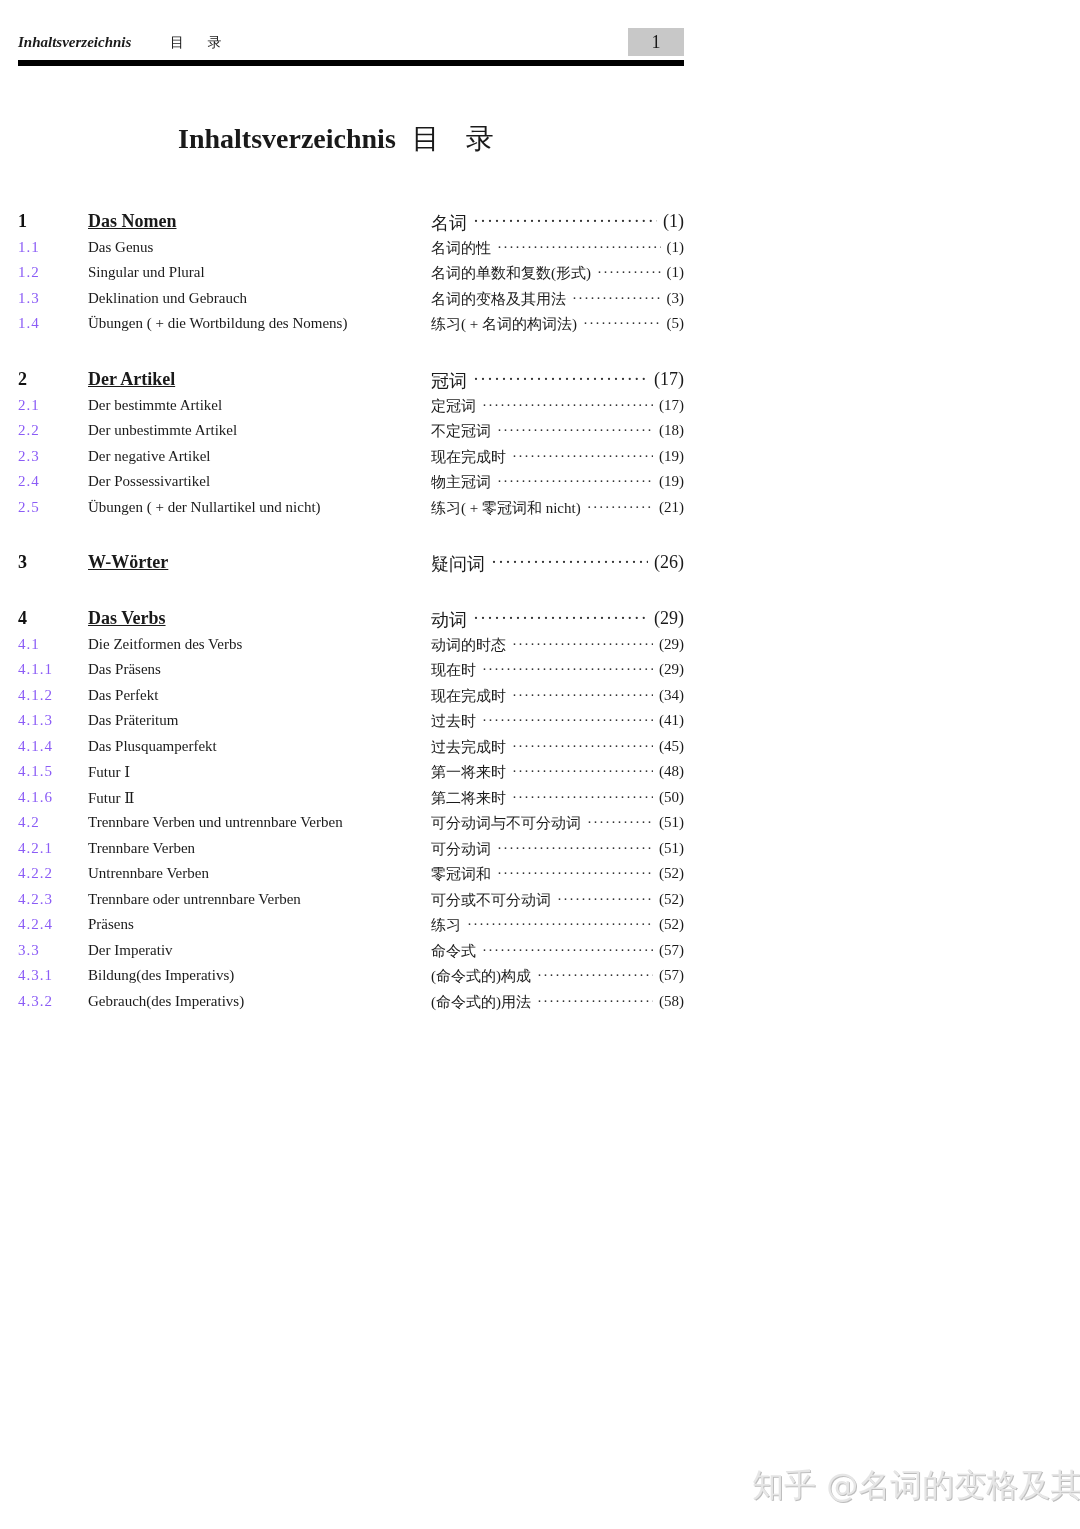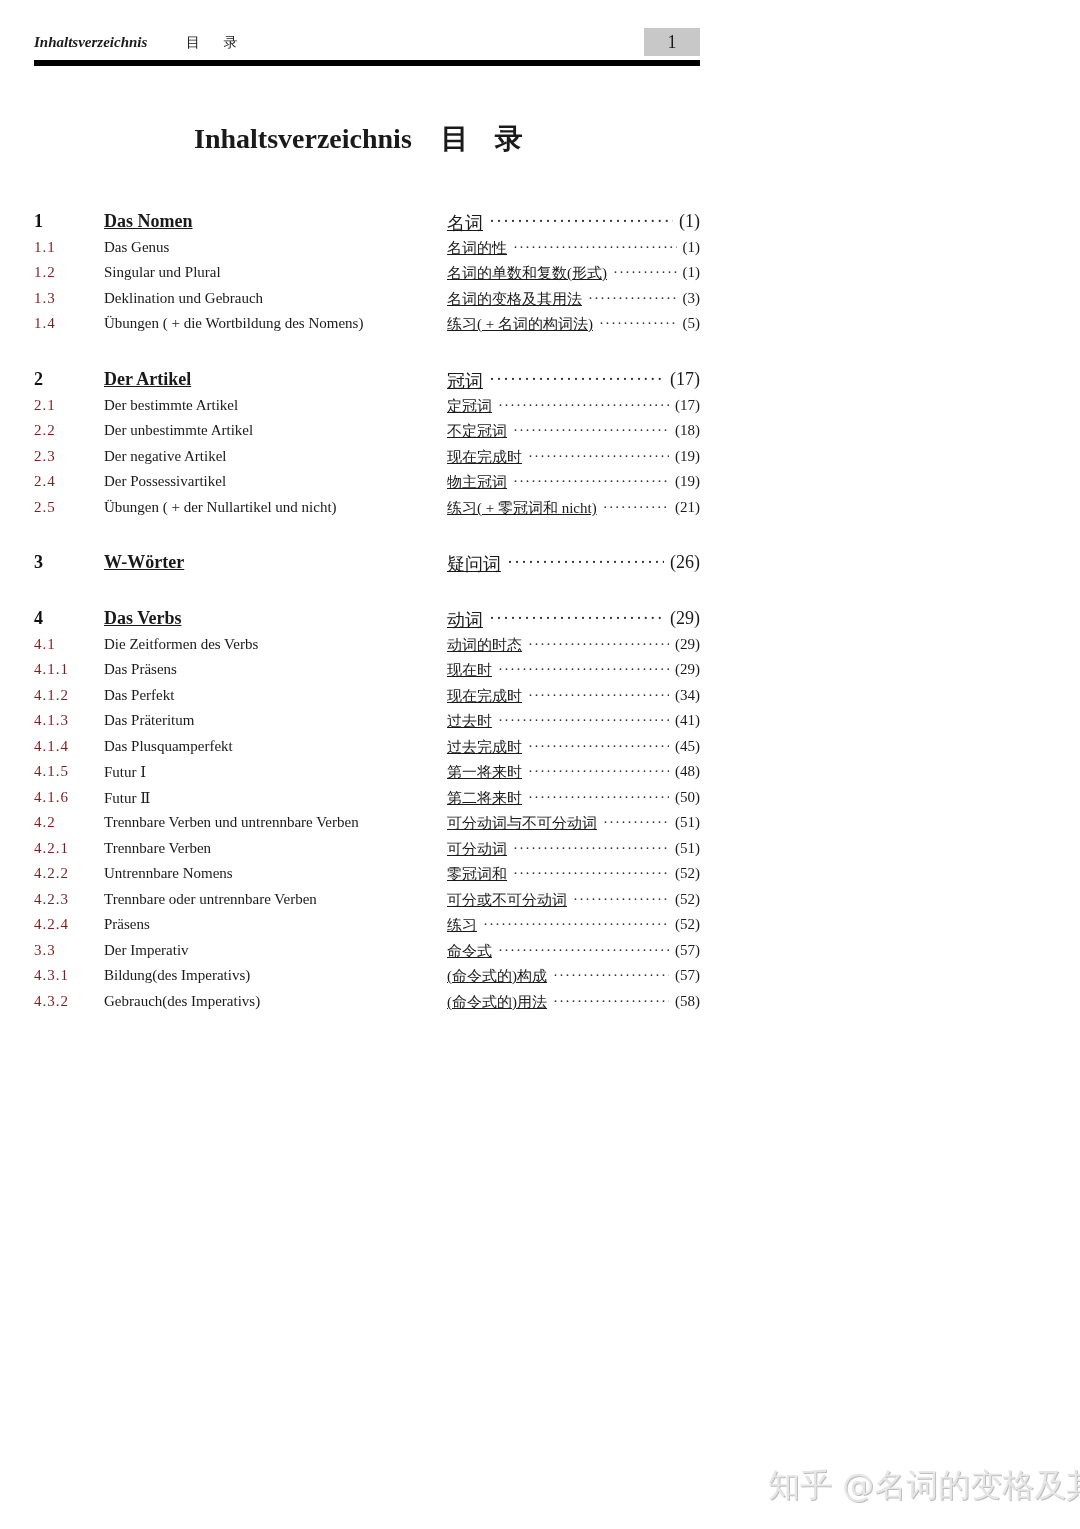--- a/index.html
+++ b/index.html
@@ -5,7 +5,7 @@
   html, body { margin: 0; padding: 0; background: #ffffff; }
   body { width: 1080px; height: 1529px; position: relative; overflow: hidden;
          font-family: "Liberation Serif", "DejaVu Serif", serif; color: #1a1a1a; }
-  .page { position: absolute; left: 16px; top: 0; width: 900px; height: 1529px; }
+  .page { position: absolute; left: 0; top: 0; width: 900px; height: 1529px; }
 
   .running-head { position: absolute; left: 18px; top: 28px; width: 666px; height: 28px; }
   .rh-title { position: absolute; left: 0; top: 6px; font-size: 15px; font-style: italic; font-weight: bold; }

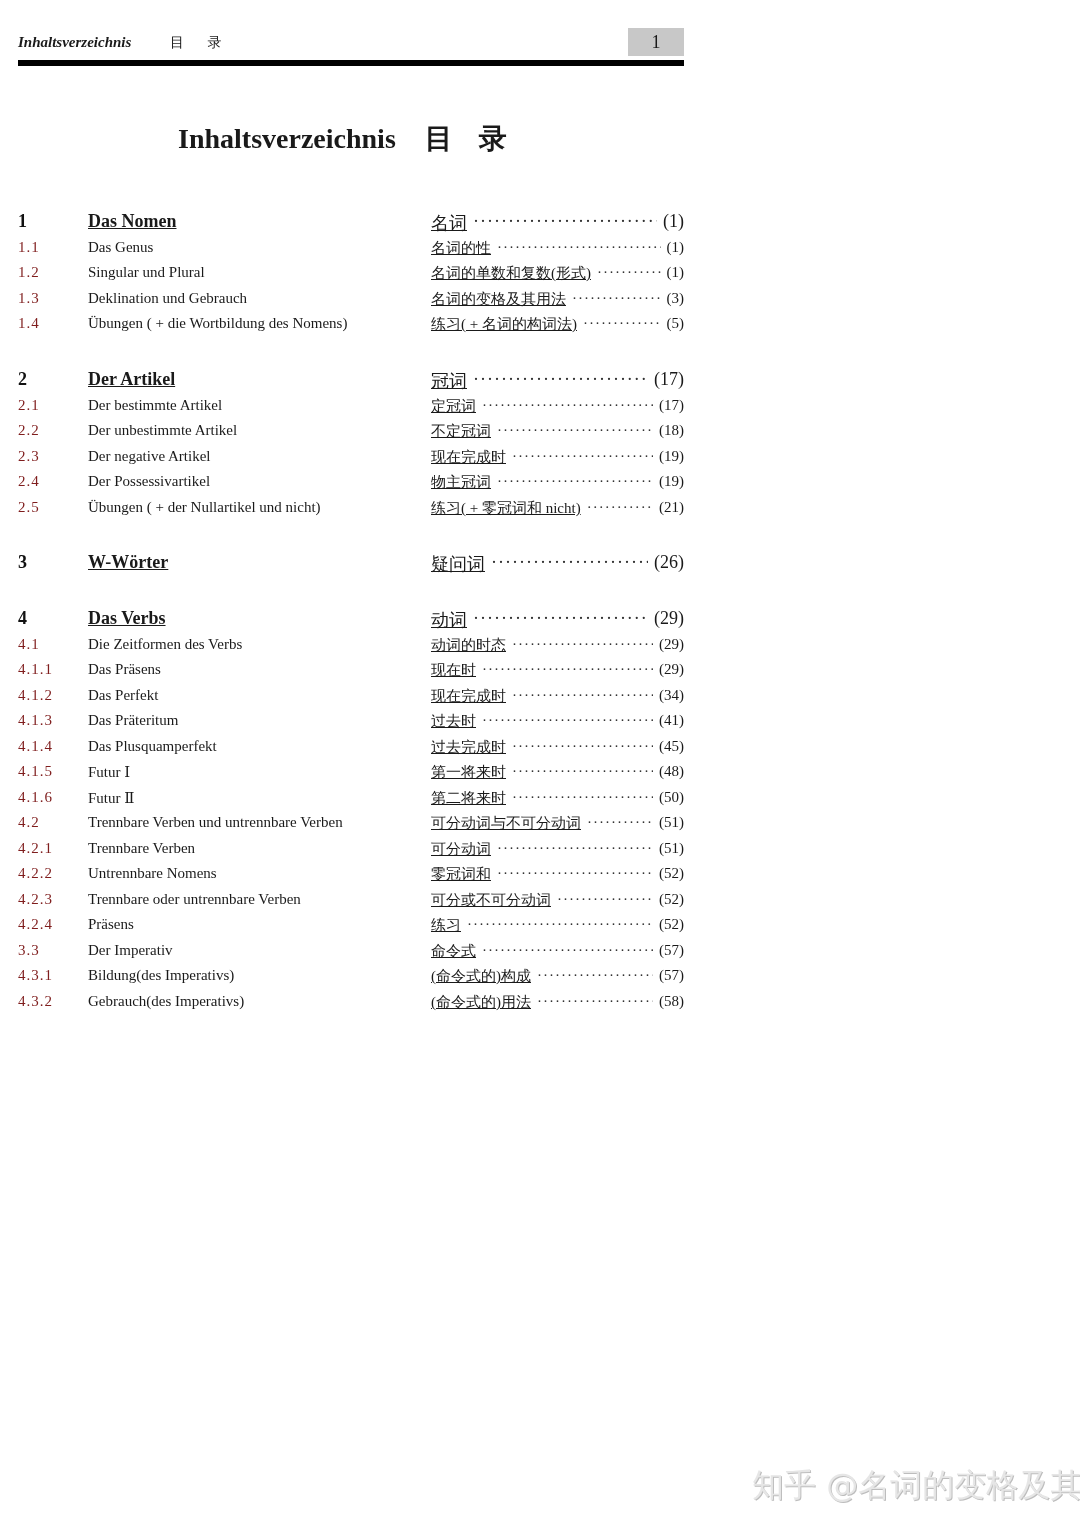--- a/index.html
+++ b/index.html
@@ -15,7 +15,7 @@
   .rule { position: absolute; left: 18px; top: 60px; width: 666px; height: 6px; background: #000; }
 
   .main-title { position: absolute; left: 178px; top: 120px; font-size: 28px; font-weight: bold; white-space: nowrap; }
-  .main-title .cn { font-weight: bold; margin-left: 29px; letter-spacing: 26px; }
+  .main-title .cn { font-weight: normal; margin-left: 16px; letter-spacing: 26px; }
 
   .toc { position: absolute; left: 18px; top: 0; width: 666px; }
   .row { position: absolute; left: 0; width: 666px; height: 24px; font-size: 15px; }

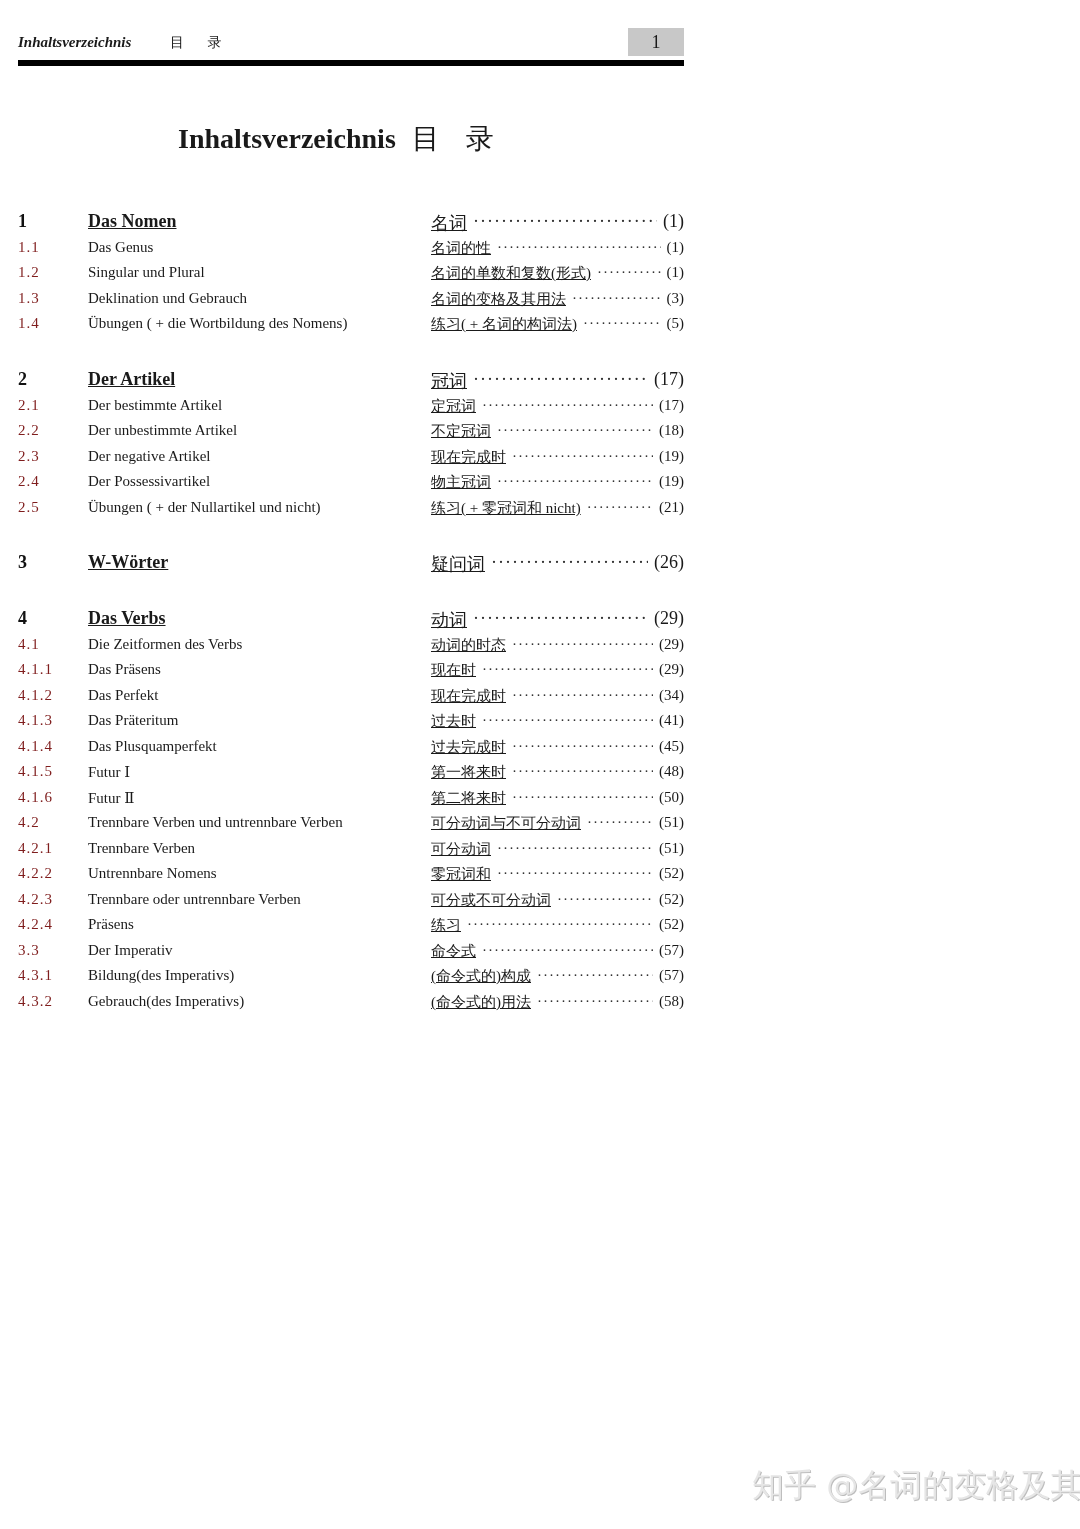--- a/index.html
+++ b/index.html
@@ -22,7 +22,7 @@
   .row .num { position: absolute; left: 0; top: 0; letter-spacing: 1px; color: #7f1d1d; }
   .row .de { position: absolute; left: 70px; top: 0; white-space: nowrap; }
   .row .cn { position: absolute; left: 413px; top: 0; right: 0; display: flex; white-space: nowrap; }
-  .row .cn .cn-text { flex: 0 0 auto; text-decoration: underline; }
+  .row .cn .cn-text { flex: 0 0 auto; }
   .row .cn .dots { flex: 1 1 auto; overflow: hidden; margin: 0 6px; letter-spacing: 1px; color: #333; }
   .row .cn .pg { flex: 0 0 auto; }
   .row.chapter { font-size: 18px; }

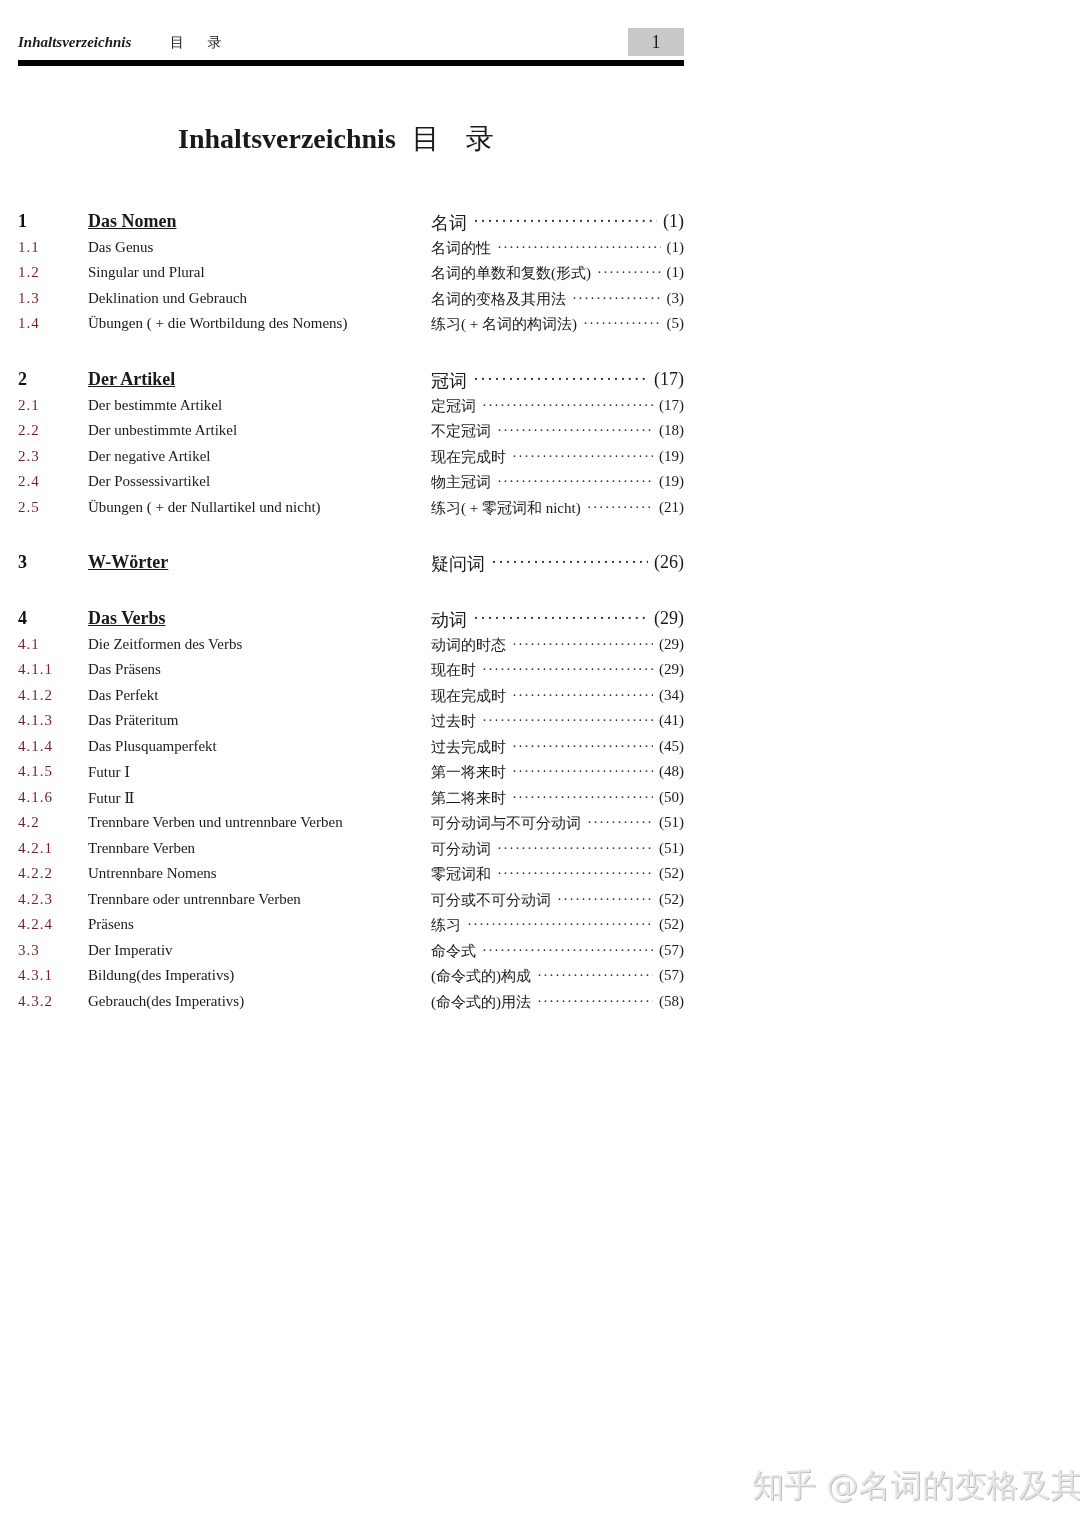--- a/index.html
+++ b/index.html
@@ -19,7 +19,7 @@
 
   .toc { position: absolute; left: 18px; top: 0; width: 666px; }
   .row { position: absolute; left: 0; width: 666px; height: 24px; font-size: 15px; }
-  .row .num { position: absolute; left: 0; top: 0; letter-spacing: 1px; color: #7f1d1d; }
+  .row .num { position: absolute; left: 0; top: 0; letter-spacing: 1px; color: #8b5cf6; }
   .row .de { position: absolute; left: 70px; top: 0; white-space: nowrap; }
   .row .cn { position: absolute; left: 413px; top: 0; right: 0; display: flex; white-space: nowrap; }
   .row .cn .cn-text { flex: 0 0 auto; }

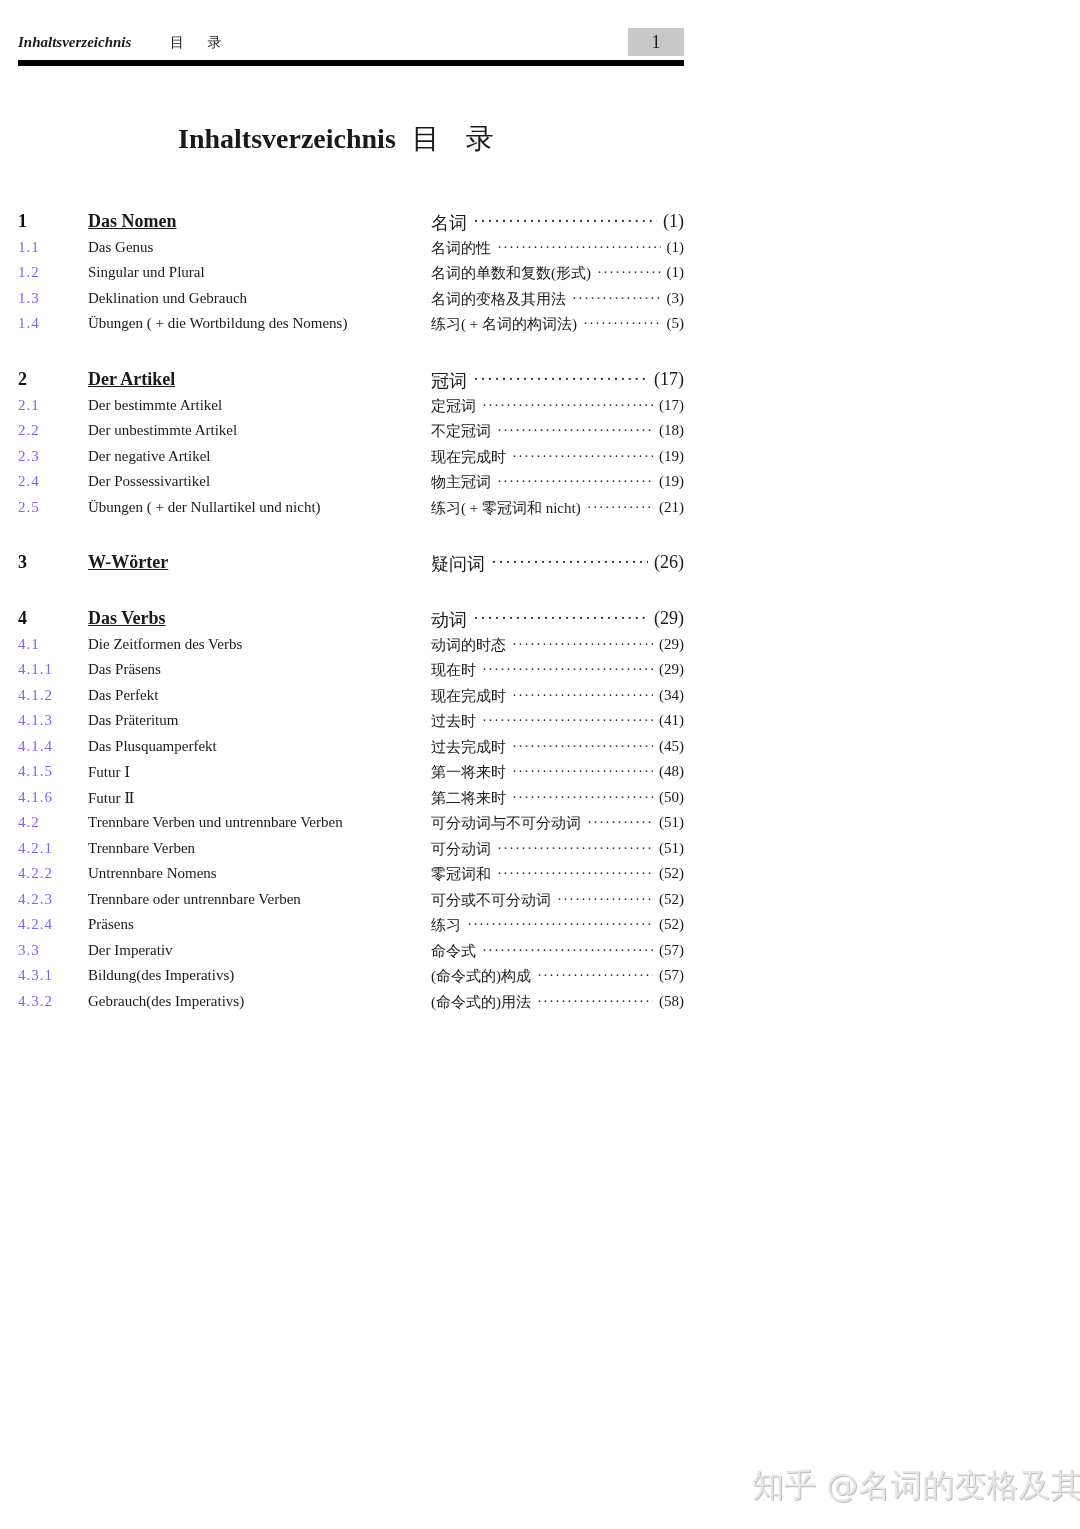--- a/index.html
+++ b/index.html
@@ -252,7 +252,7 @@
     </div>
     <div class="row" style="top:865px">
       <span class="num">4.2.2</span>
-      <span class="de">Untrennbare Nomens</span>
+      <span class="de">Untrennbare Verben</span>
       <span class="cn">
           <span class="cn-text">零冠词和</span>
           <span class="dots">································································</span>

